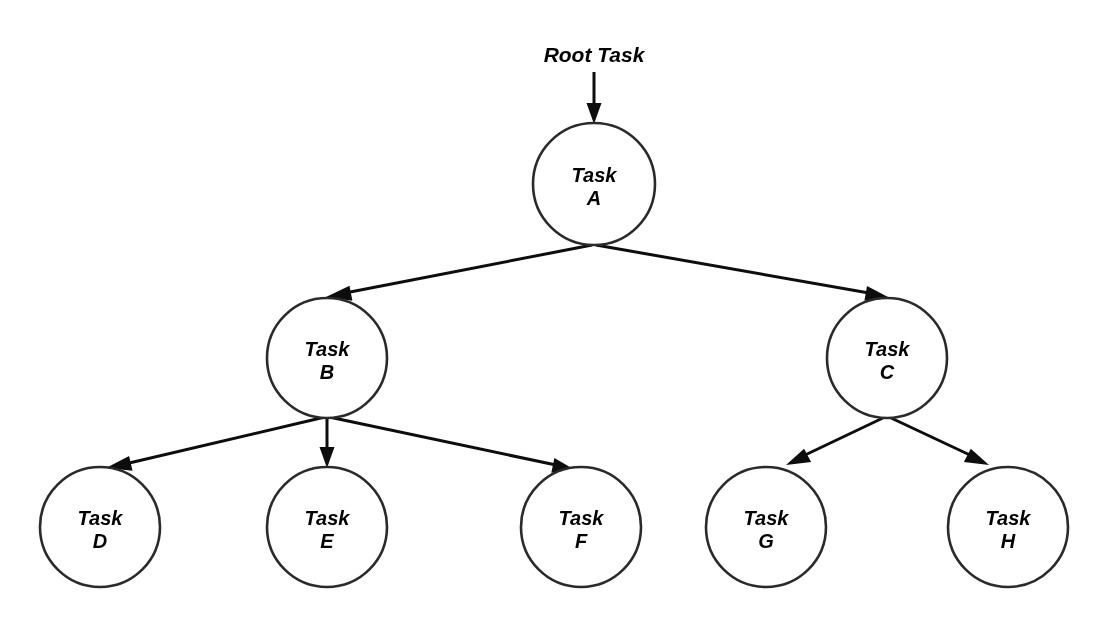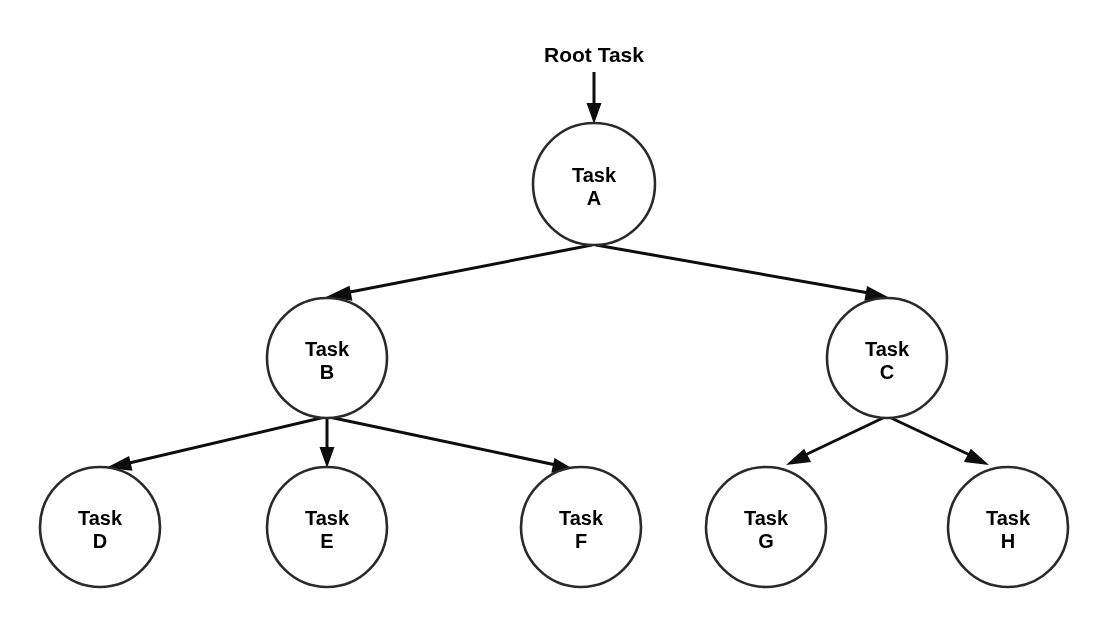--- a/index.html
+++ b/index.html
@@ -17,6 +17,7 @@
     height: 632px;
     background: #ffffff;
     overflow: hidden;
+    font-style: italic;
   }
   #diagram-svg {
     position: absolute;

